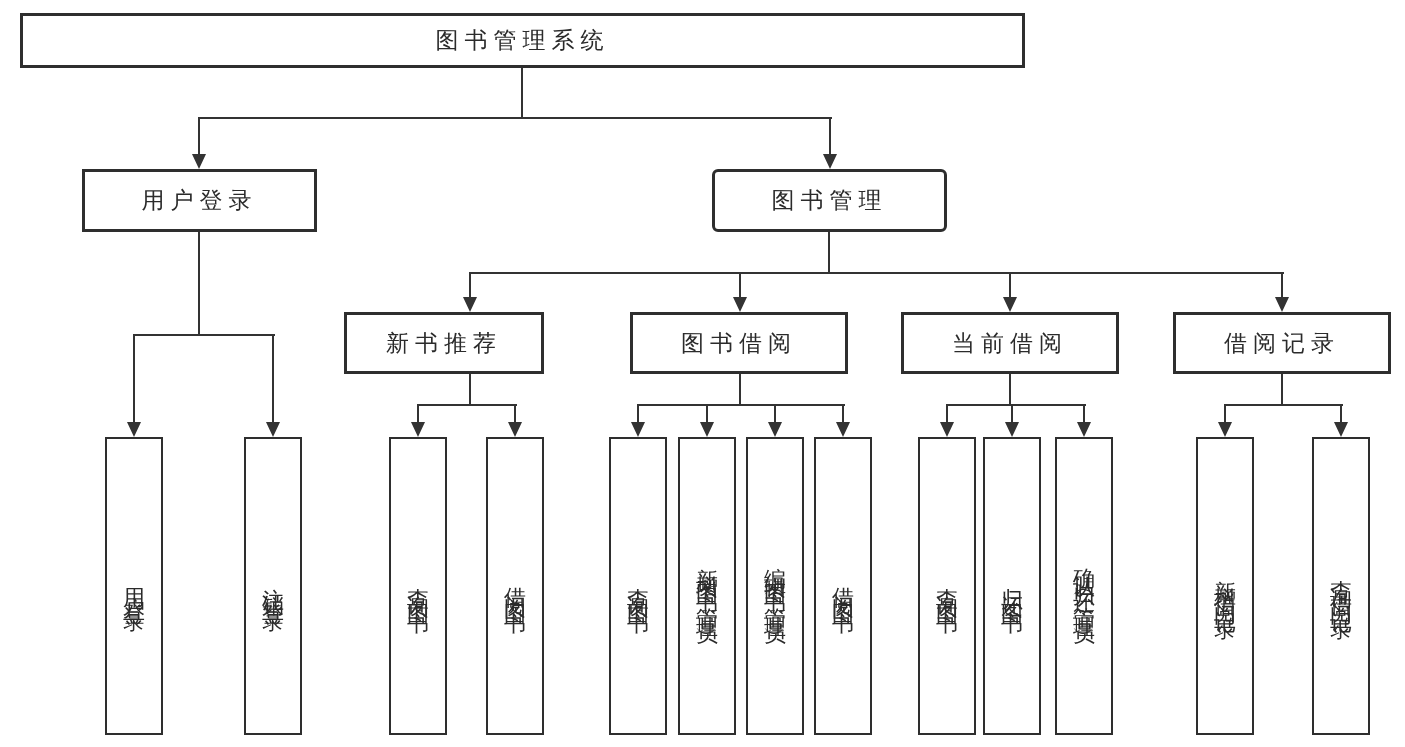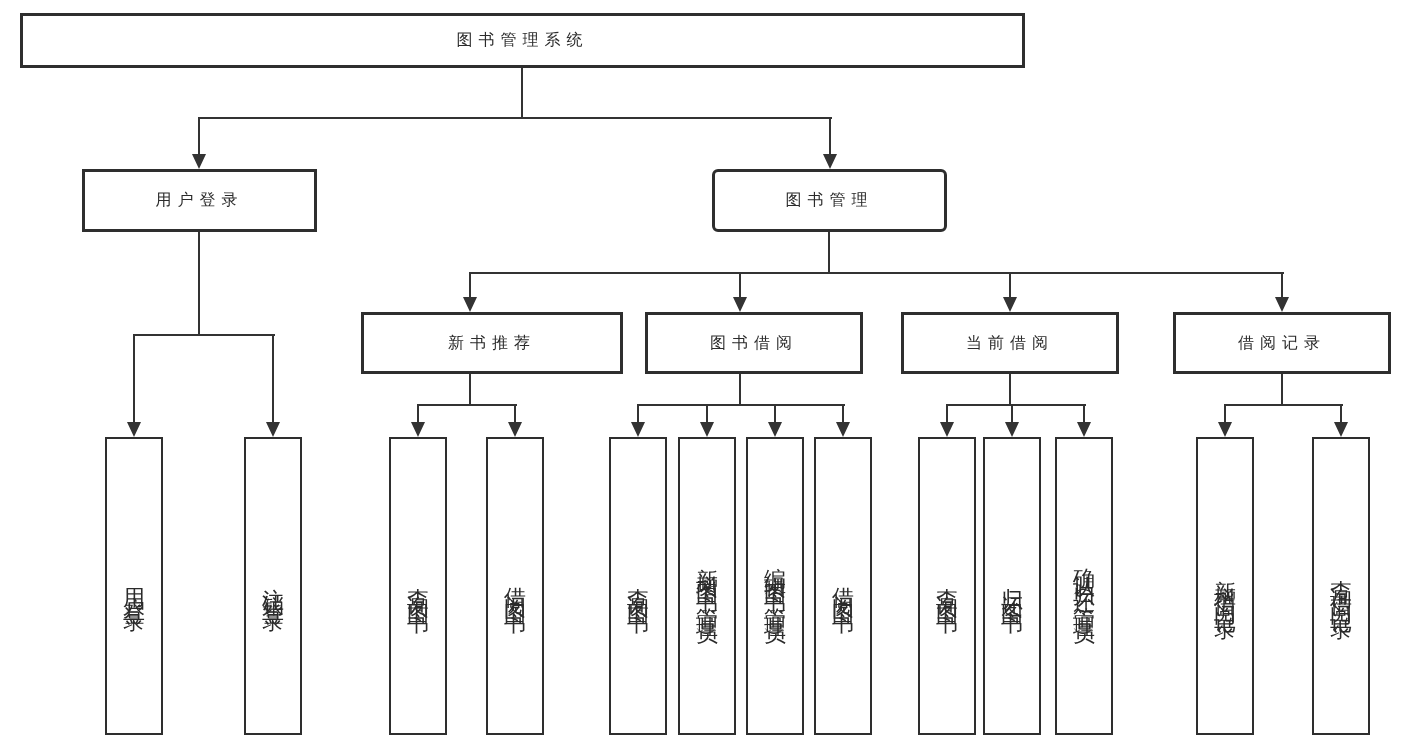--- a/index.html
+++ b/index.html
@@ -14,7 +14,7 @@
     position:absolute;box-sizing:border-box;background:#fff;border:3px solid var(--border);
     display:flex;align-items:center;justify-content:center;text-align:center;
   }
-  .h-node{font-size:16px;letter-spacing:6px;padding-left:0;}
+  .h-node{font-size:23px;letter-spacing:6px;padding-left:0;}
   .v-node{
     border-width:2px;writing-mode:vertical-rl;text-orientation:mixed;
     font-size:22px;letter-spacing:8px;line-height:1;

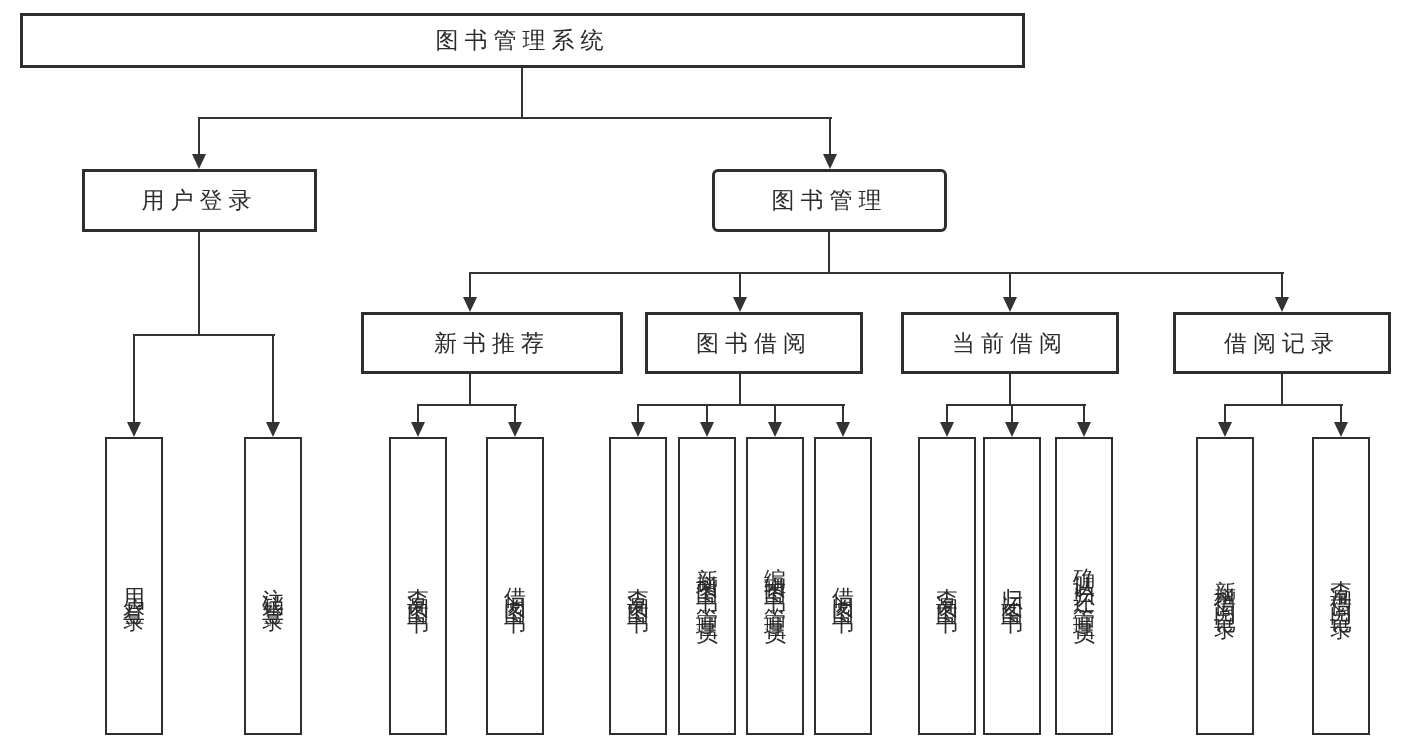--- a/index.html
+++ b/index.html
@@ -35,7 +35,7 @@
   <div class="node h-node" style="left:82px;top:169px;width:235px;height:63px;">用户登录</div>
   <div class="node h-node" style="left:712px;top:169px;width:235px;height:63px;border-radius:6px;">图书管理</div>
 
-  <div class="node h-node" style="left:361px;top:312px;width:262px;height:62px;">新书推荐</div>
+  <div class="node h-node" style="left:344px;top:312px;width:200px;height:62px;">新书推荐</div>
   <div class="node h-node" style="left:645px;top:312px;width:218px;height:62px;">图书借阅</div>
   <div class="node h-node" style="left:901px;top:312px;width:218px;height:62px;text-align:right;">当前借阅</div>
   <div class="node h-node" style="left:1173px;top:312px;width:218px;height:62px;">借阅记录</div>

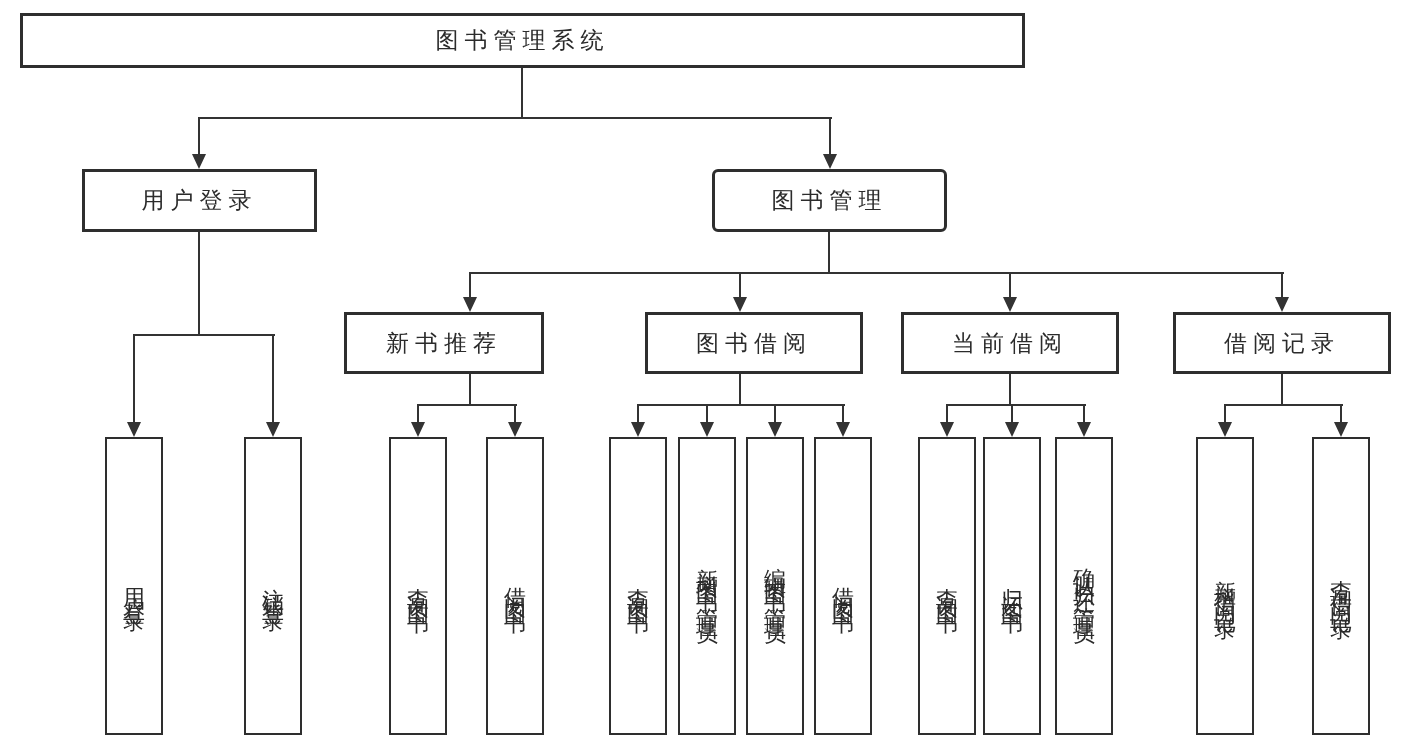--- a/index.html
+++ b/index.html
@@ -36,7 +36,7 @@
   <div class="node h-node" style="left:712px;top:169px;width:235px;height:63px;border-radius:6px;">图书管理</div>
 
   <div class="node h-node" style="left:344px;top:312px;width:200px;height:62px;">新书推荐</div>
-  <div class="node h-node" style="left:645px;top:312px;width:218px;height:62px;">图书借阅</div>
+  <div class="node h-node" style="left:630px;top:312px;width:218px;height:62px;">图书借阅</div>
   <div class="node h-node" style="left:901px;top:312px;width:218px;height:62px;text-align:right;">当前借阅</div>
   <div class="node h-node" style="left:1173px;top:312px;width:218px;height:62px;">借阅记录</div>
 

